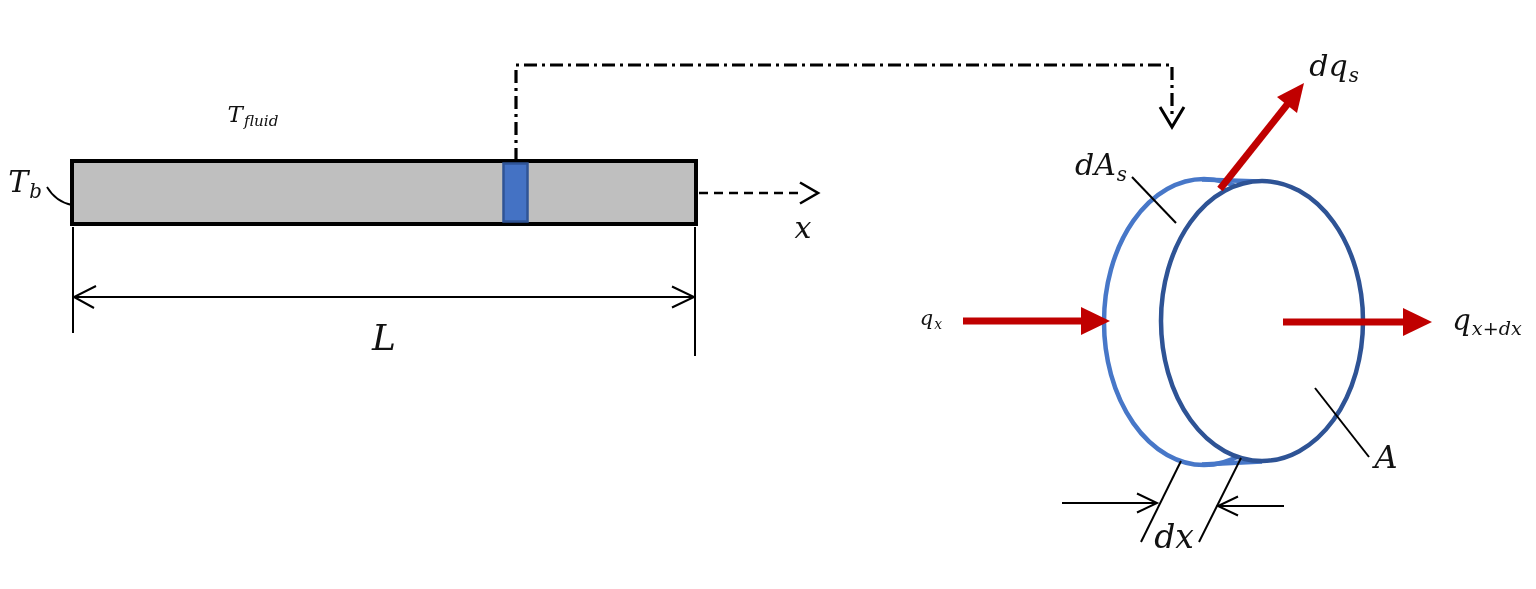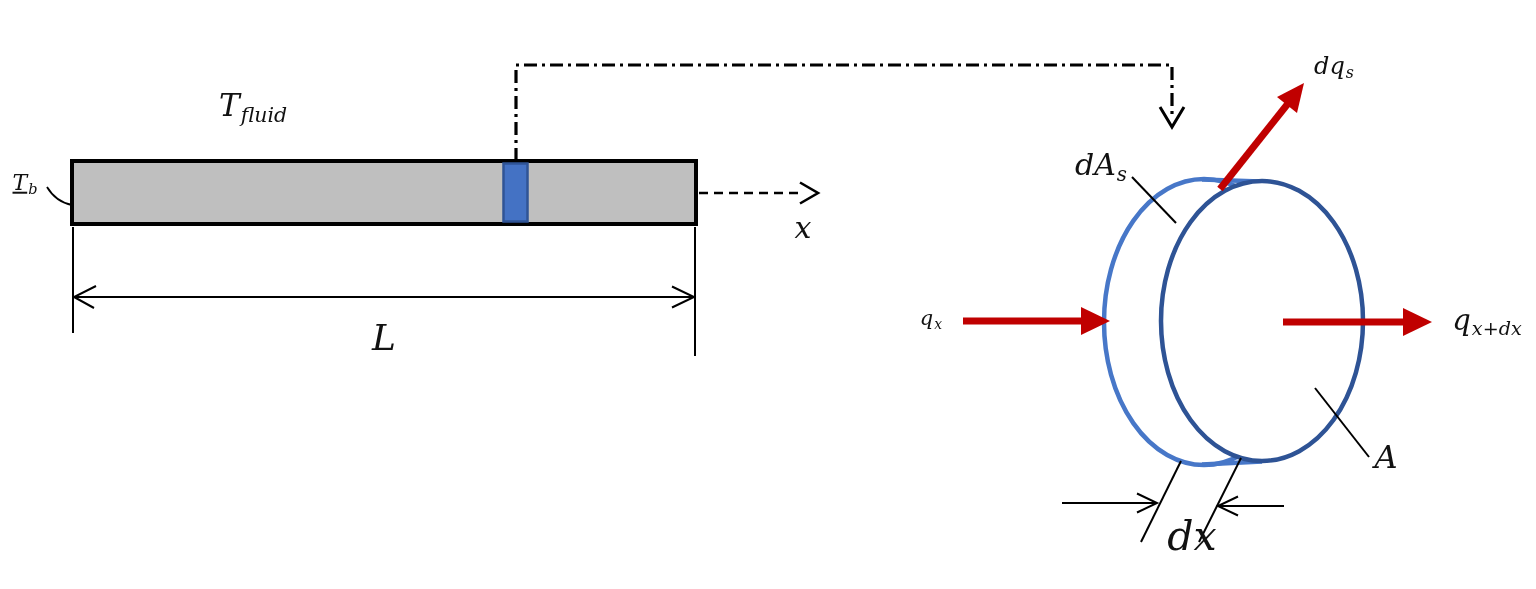--- a/index.html
+++ b/index.html
@@ -112,7 +112,7 @@
     <span>q</span><span class="sub">x+dx</span>
   </div>
 
-  <div class="label" style="left:1334px; top:68px; font-size:24px;">
+  <div class="label" style="left:1334px; top:68px; font-size:30px;">
     <span>dq</span><span class="sub">s</span>
   </div>
 

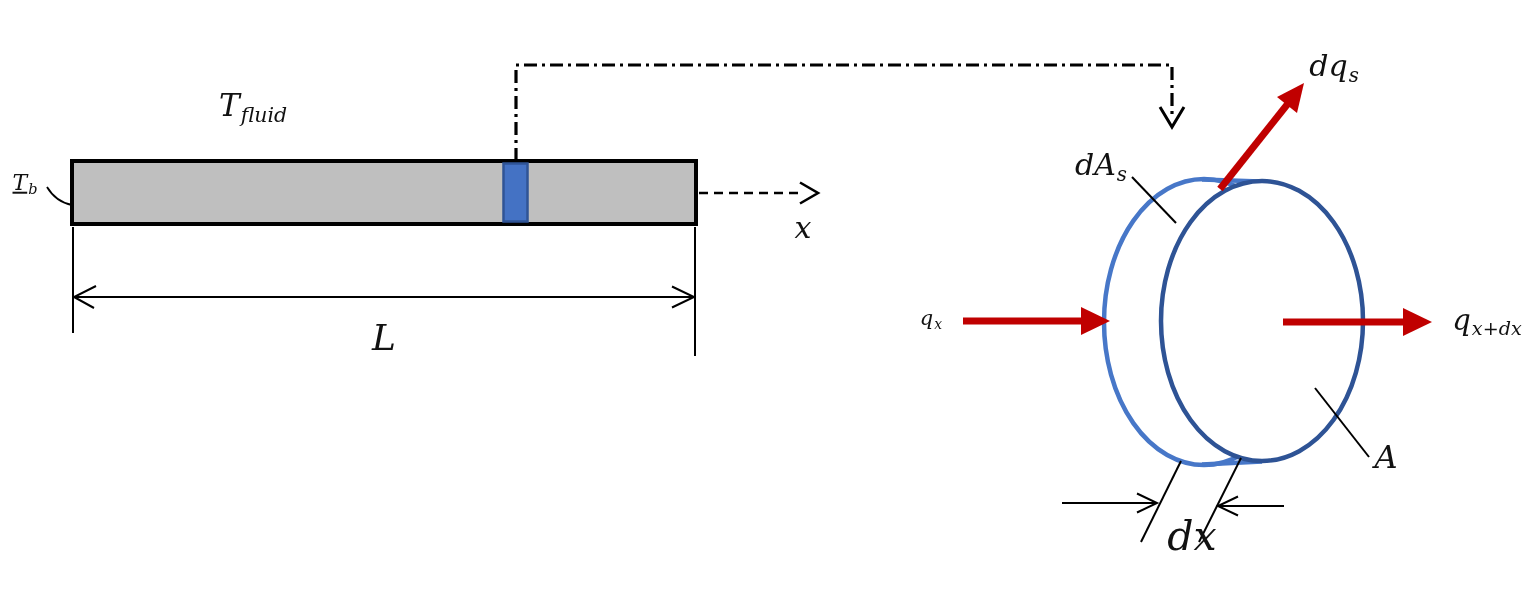--- a/index.html
+++ b/index.html
@@ -88,7 +88,7 @@
     </g>
   </svg>
 
-  <div class="label" style="left:253px; top:108px; font-size:31px;">
+  <div class="label" style="left:253px; top:116px; font-size:23px;">
     <span>T</span><span class="sub">fluid</span>
   </div>
 

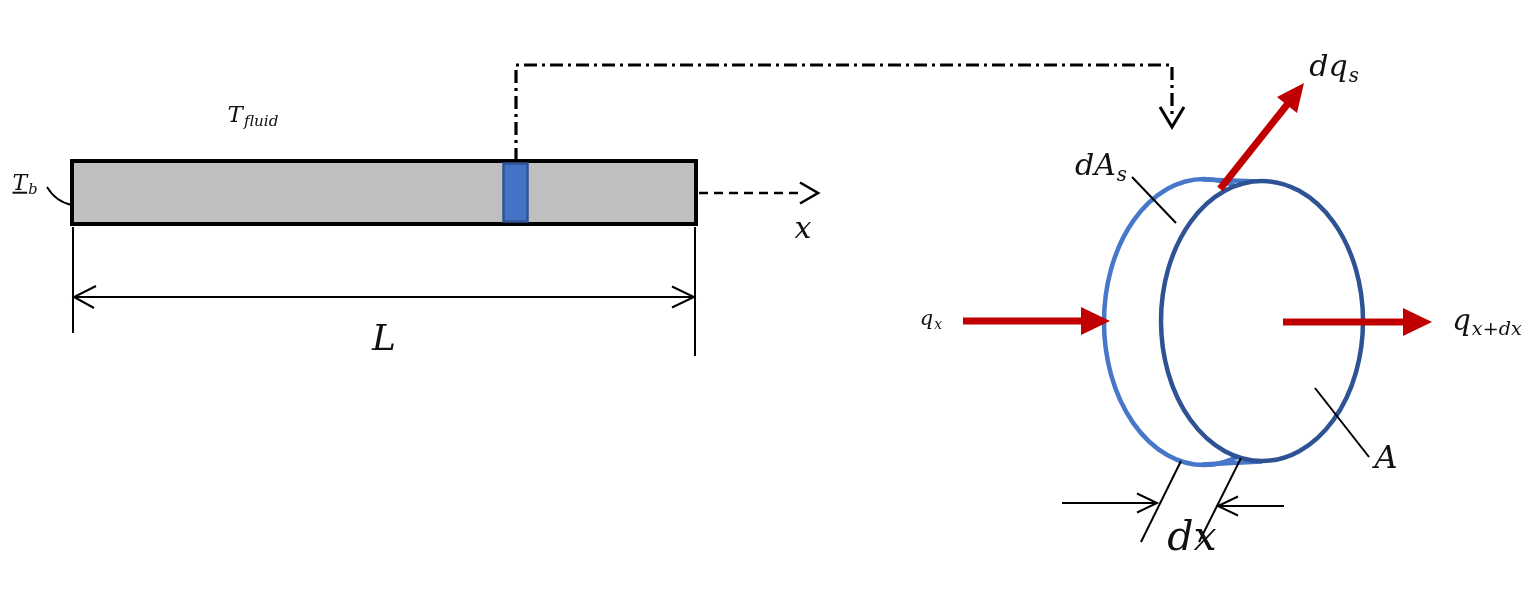--- a/index.html
+++ b/index.html
@@ -92,7 +92,7 @@
     <span>T</span><span class="sub">fluid</span>
   </div>
 
-  <div class="label" style="left:25px; top:184px; font-size:22px;text-decoration:underline;">
+  <div class="label" style="left:25px; top:184px; font-size:30px;">
     <span>T</span><span class="sub">b</span>
   </div>
 

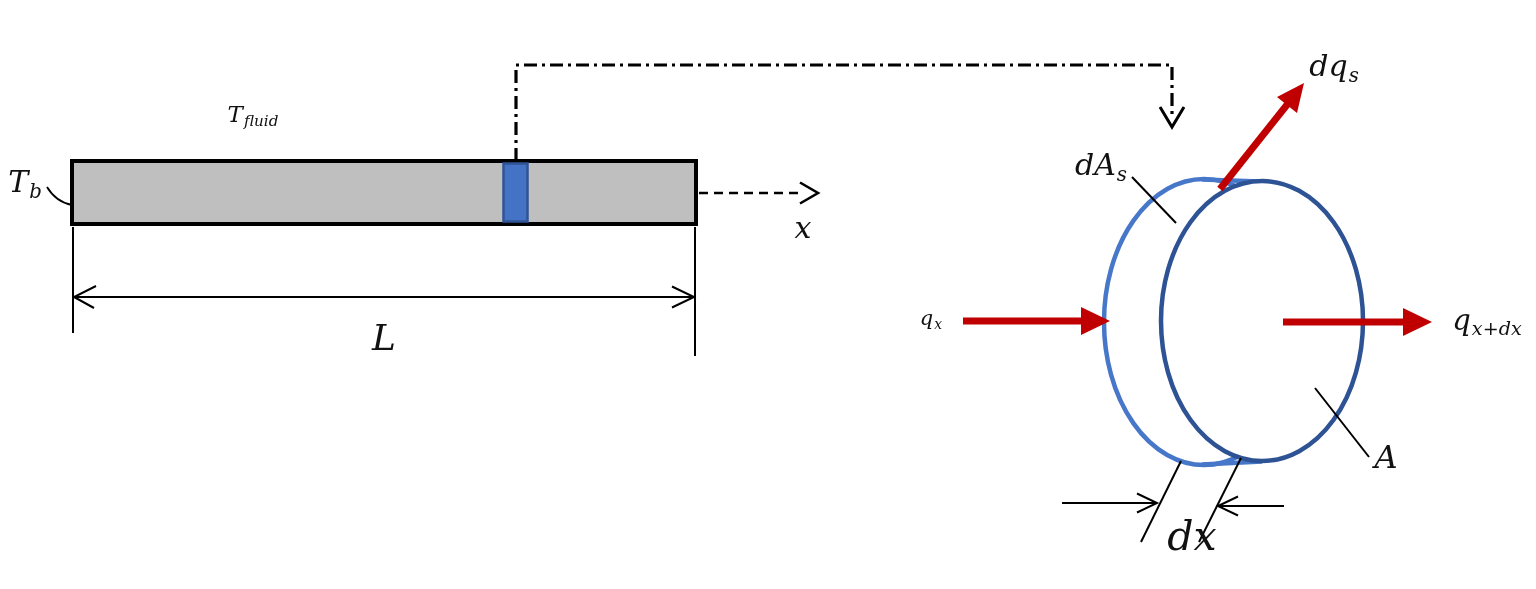--- a/index.html
+++ b/index.html
@@ -124,7 +124,7 @@
     <span>A</span>
   </div>
 
-  <div class="label" style="left:1174px; top:536px; font-size:41px;margin-left:18px;">
+  <div class="label" style="left:1174px; top:536px; font-size:33px;">
     <span>dx</span>
   </div>
 

